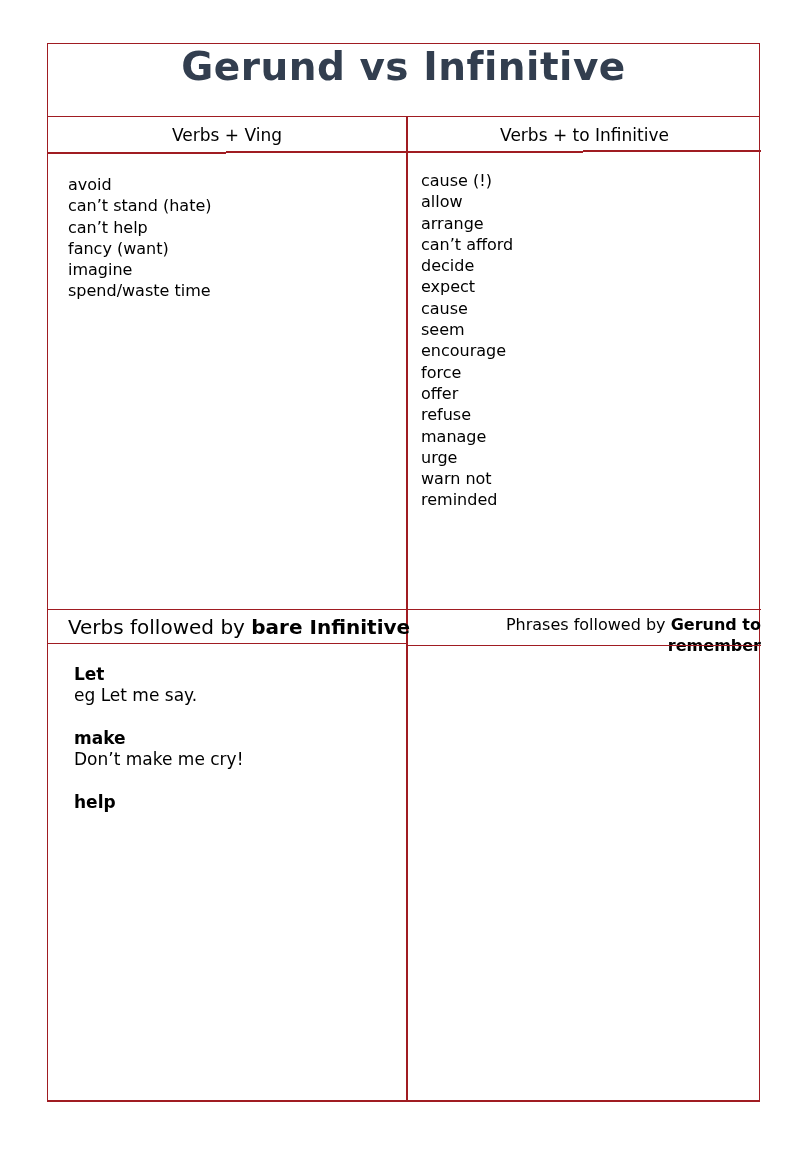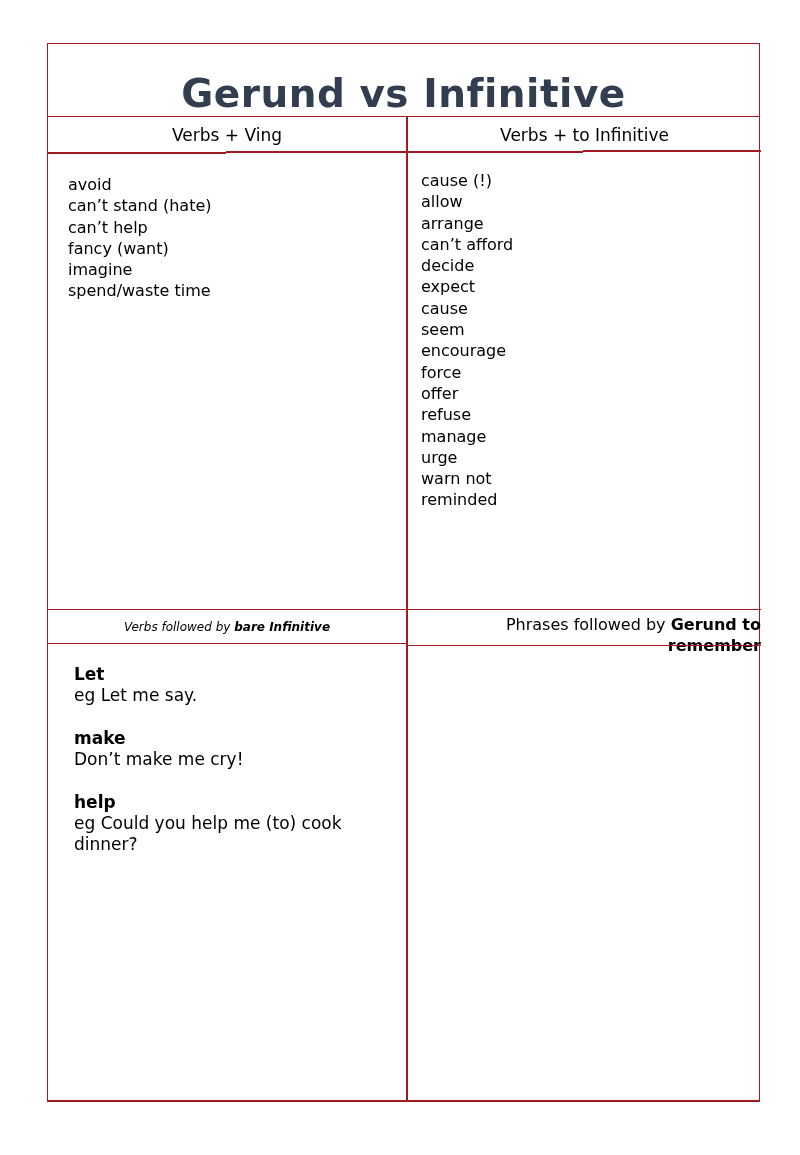--- a/index.html
+++ b/index.html
@@ -5,7 +5,7 @@
     html, body { margin: 0; padding: 0; background: #ffffff; }
     body { width: 800px; height: 1155px; position: relative; font-family: "DejaVu Sans", sans-serif; color: #000; }
     .sheet { position: absolute; left: 47px; top: 43px; width: 713px; height: 1059px; border: 1px solid #a01c22; border-bottom: 2px solid #a01c22; box-sizing: border-box; }
-    .title-row { position: absolute; left: 0; top: 0; width: 100%; height: 72px; border-bottom: 1px solid #a01c22; display: flex; align-items: flex-end; justify-content: center; }
+    .title-row { position: absolute; left: 0; top: 0; width: 100%; height: 72px; border-bottom: 1px solid #a01c22; display: flex; align-items: flex-start; justify-content: center; }
     .title { font-family: "DejaVu Sans", sans-serif; font-weight: bold; font-size: 39px; color: #323e4f; letter-spacing: 0.5px; }
     .vline { position: absolute; left: 358px; top: 72px; width: 2px; height: 986px; background: #a01c22; }
     .hdr { position: absolute; display: flex; align-items: center; justify-content: center; font-size: 17px; text-align: right; }

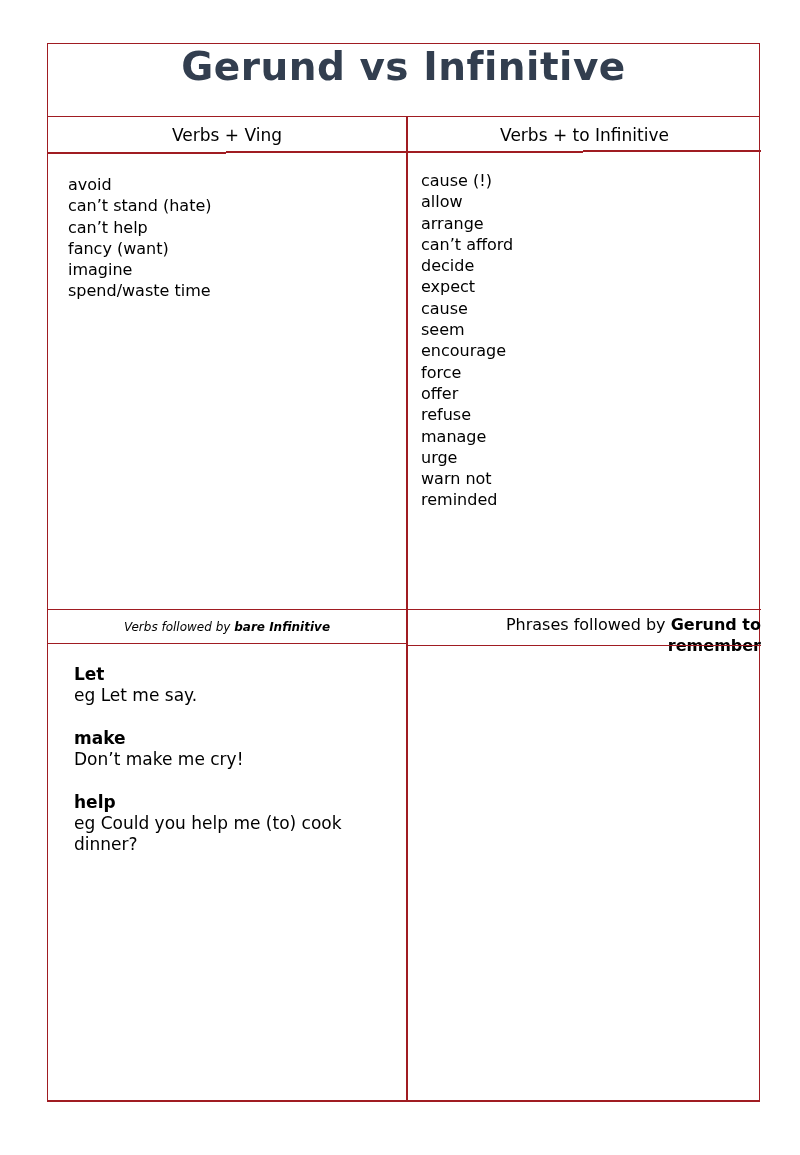--- a/index.html
+++ b/index.html
@@ -15,7 +15,7 @@
     .list { position: absolute; font-size: 16px; line-height: 21.3px; margin: 4px; padding: 0; list-style: none; }
     .list-left { left: 16px; top: 126px; }
     .list-right { left: 369px; top: 122px; }
-    .hdr-mid-left { left: 0; top: 566px; width: 358px; height: 34px; font-size: 12px; font-style: italic; }
+    .hdr-mid-left { left: 12px; top: 566px; width: 358px; height: 34px; font-size: 20px; }
     .hdr-mid-right { left: 360px; top: 566px; width: 353px; height: 34px; font-size: 16px; line-height: 21px; align-items: flex-start; padding-top: 4px; box-sizing: border-box; }
     .hline-thin { position: absolute; height: 1px; background: #a01c22; }
     .bare { position: absolute; left: 26px; top: 620px; width: 310px; font-size: 17px; line-height: 21.3px; }

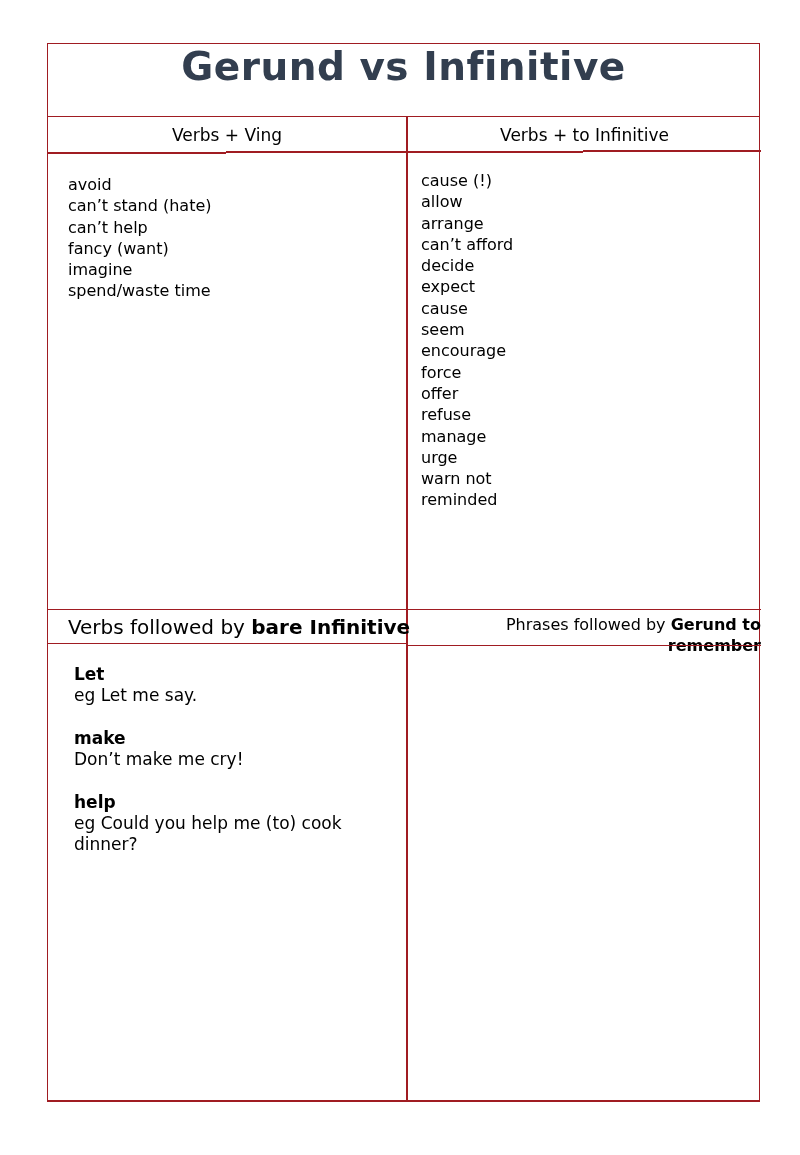--- a/index.html
+++ b/index.html
@@ -89,7 +89,6 @@
     <div>Don’t make me cry!</div>
     <div class="gap"></div>
     <div class="term">help</div>
-    <div>eg Could you help me (to) cook dinner?</div>
   </div>
 
 

